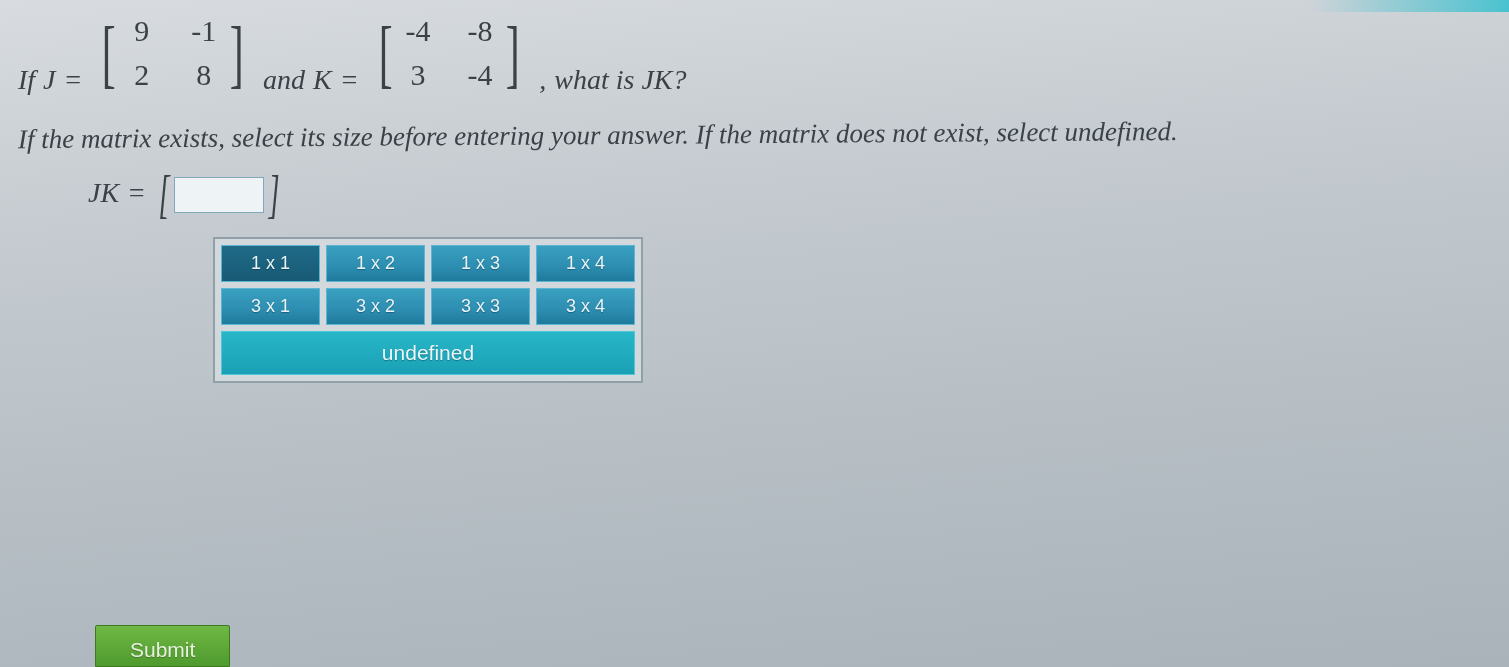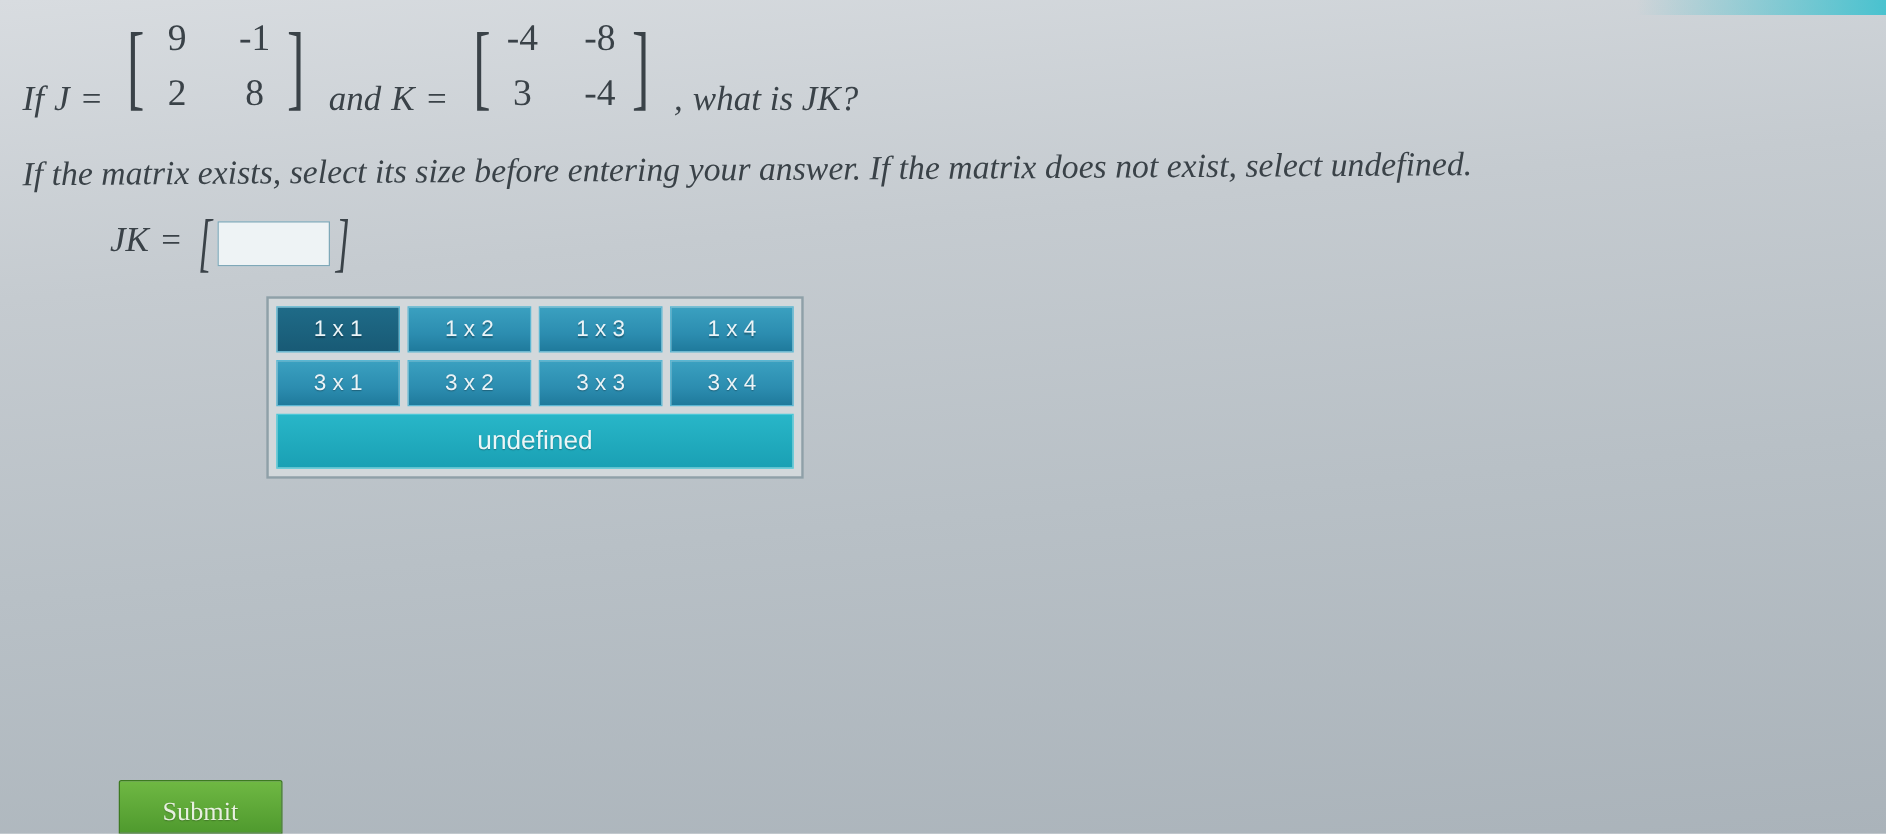--- a/index.html
+++ b/index.html
@@ -116,7 +116,7 @@
     background: linear-gradient(180deg, #6fb843 0%, #4f9a2e 100%);
     color: #e8f0e0;
     font-size: 21px;
-    font-family: Liberation Serif, serif;
+    font-family: Liberation Sans, sans-serif;
     padding: 12px 34px 4px 34px;
     border: 1px solid #3c7a20;
     cursor: pointer;

